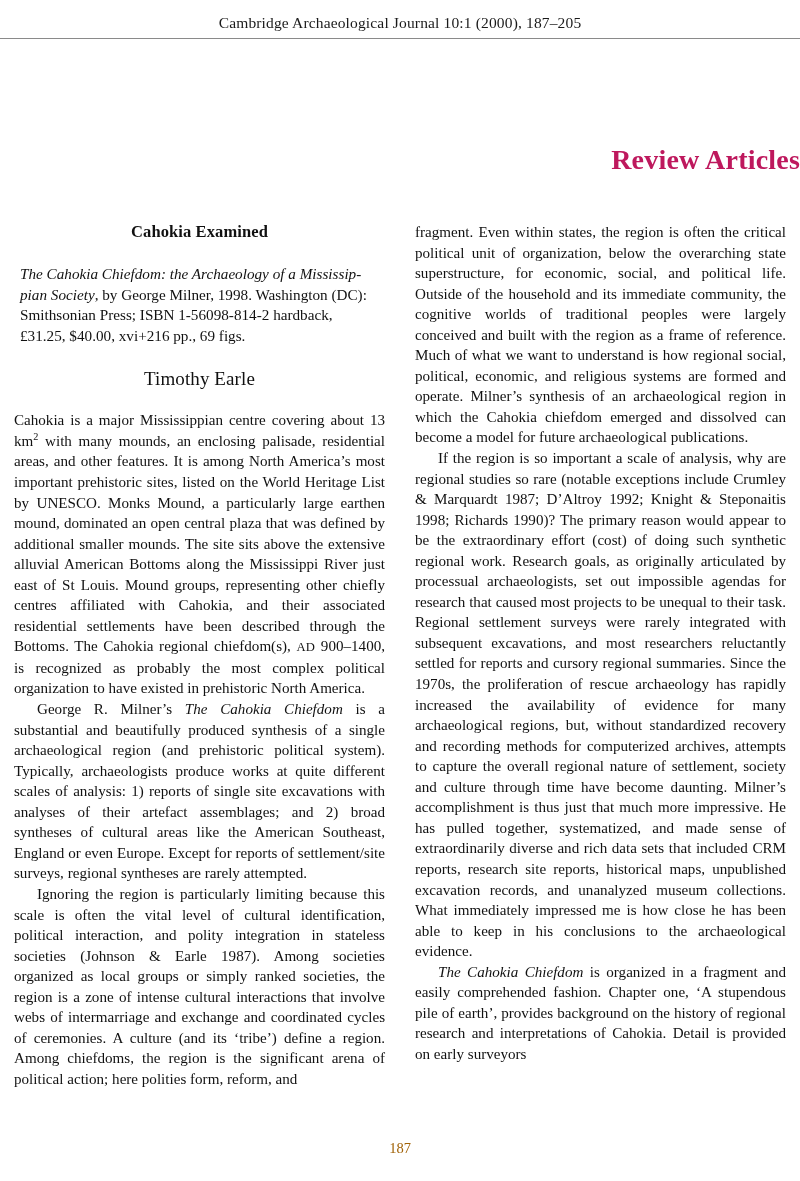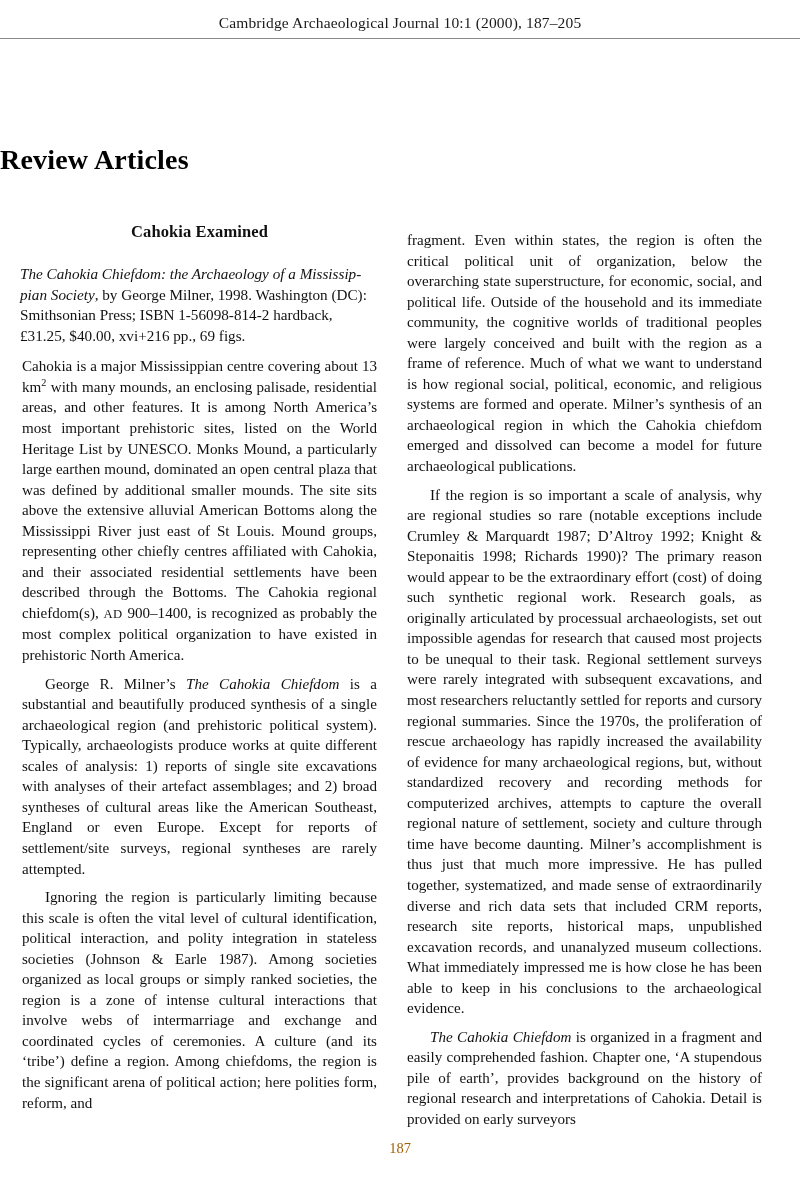--- a/index.html
+++ b/index.html
@@ -49,11 +49,11 @@
     top: 125px;
     left: 0;
     width: 800px;
-    text-align: left;
+    text-align: right;
     font-size: 28px;
     font-weight: bold;
     letter-spacing: 0.2px;
-    color: #000000;
+    color: #be185d;
   }
 
   

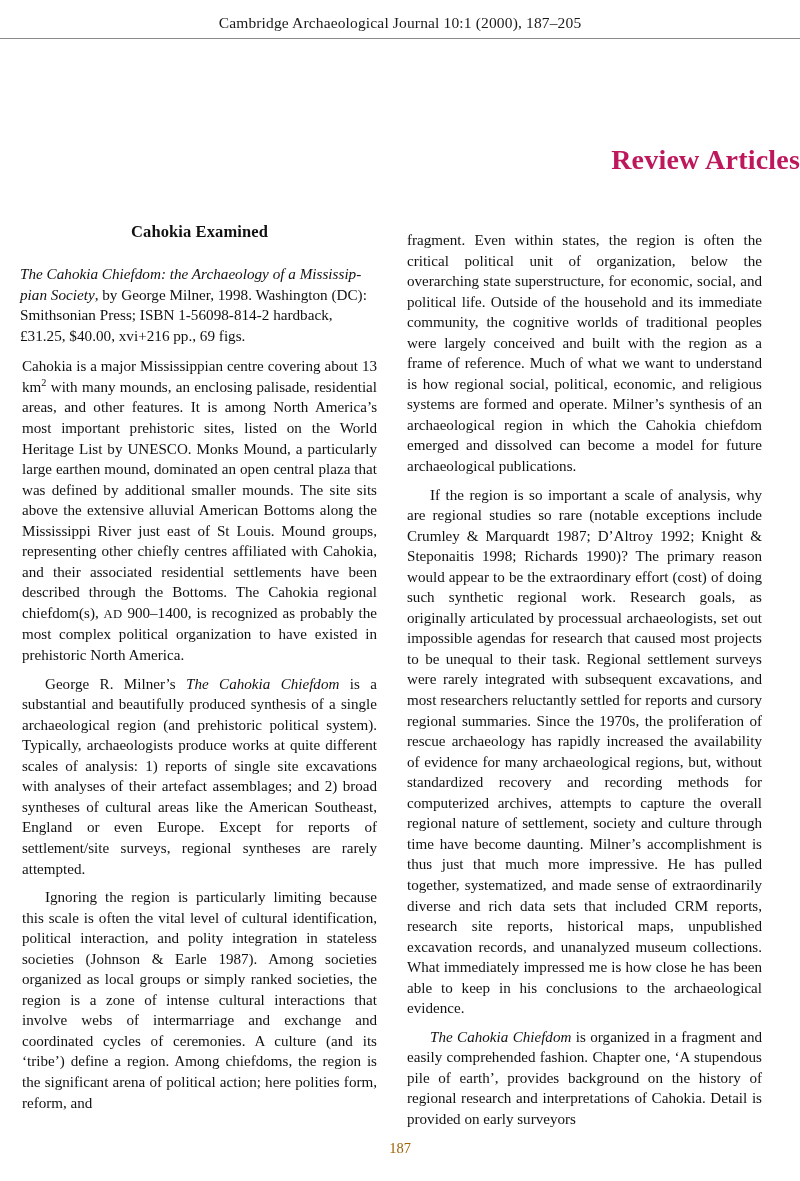--- a/index.html
+++ b/index.html
@@ -63,7 +63,7 @@
     left: 14px;
     width: 772px;
     display: flex;
-    gap: 14px;
+    gap: 30px;
   }
   .col {
     width: 371px;

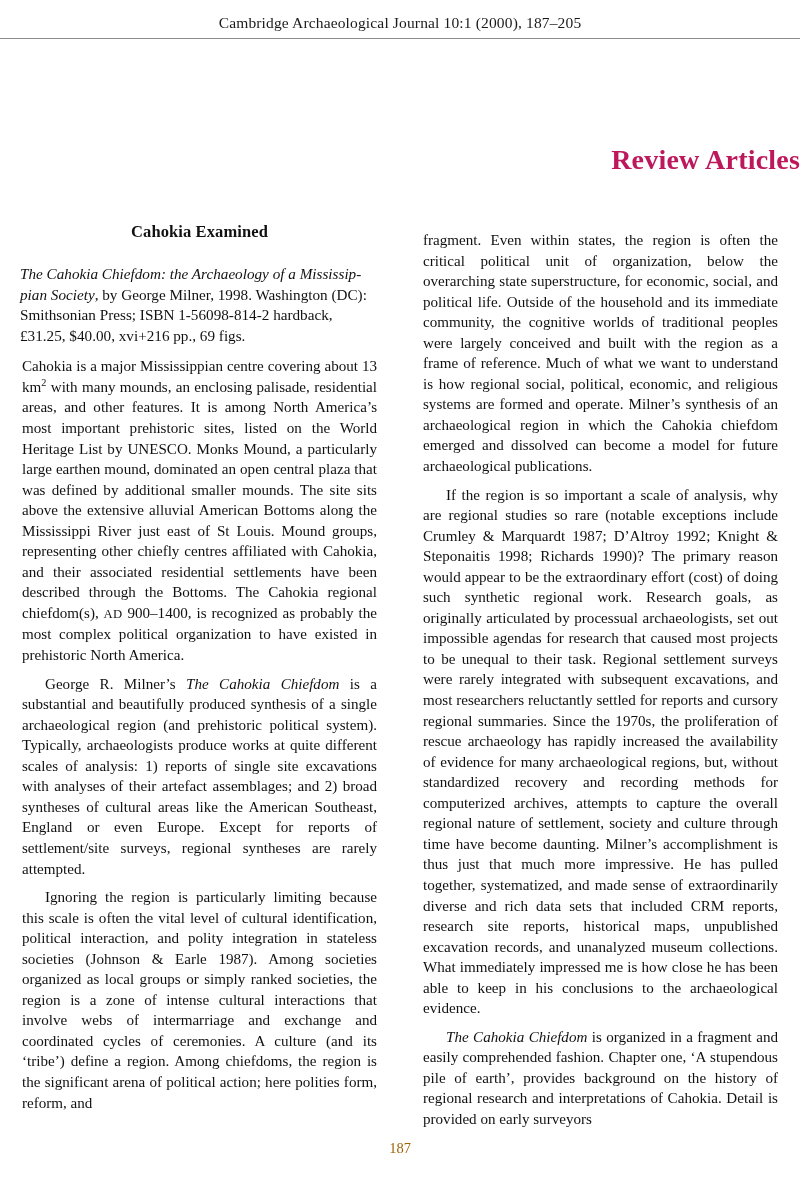--- a/index.html
+++ b/index.html
@@ -94,7 +94,7 @@
   }
 
   p.body {
-    margin: 8px;
+    margin: 0;
     font-size: 15.1px;
     line-height: 20.55px;
     text-align: justify;

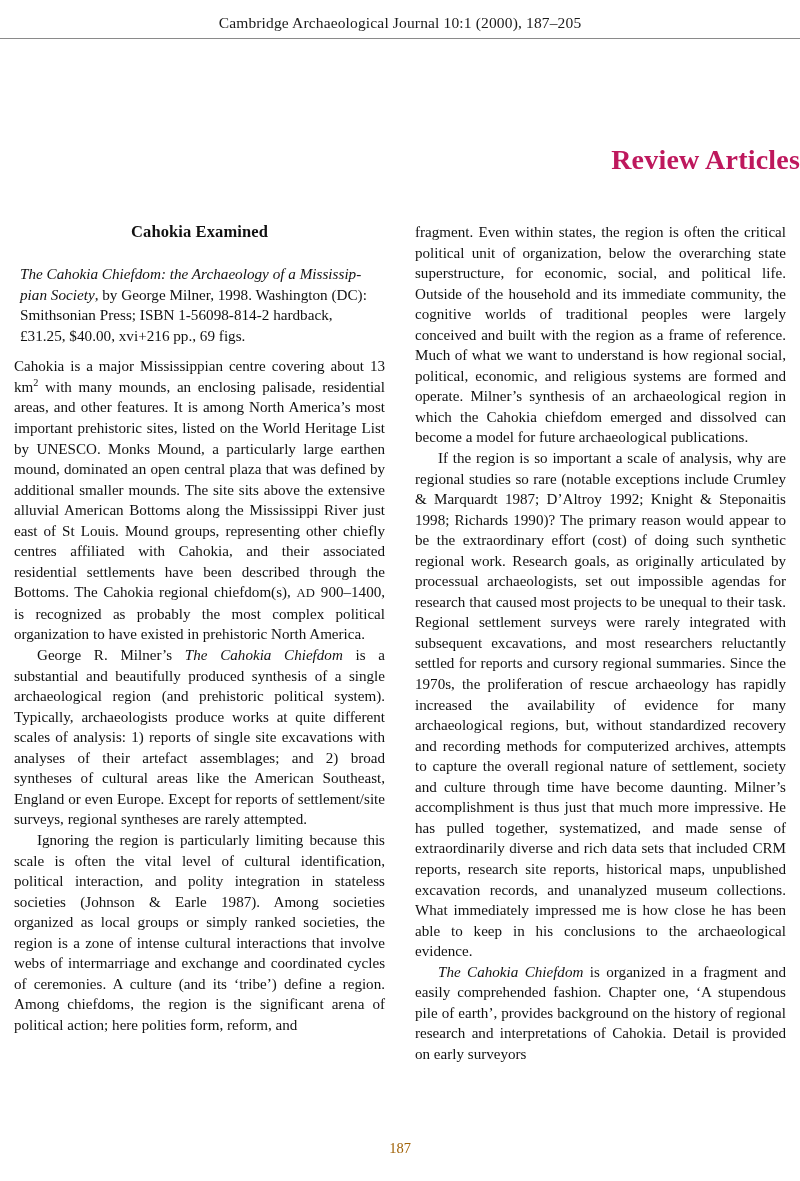--- a/index.html
+++ b/index.html
@@ -144,6 +144,7 @@
         <i>The Cahokia Chiefdom: the Archaeology of a Mississip-pian Society</i><span>, by George Milner, 1998. Washington (DC): Smithsonian Press; ISBN 1-56098-814-2 hardback, £31.25, $40.00, xvi+216 pp., 69 figs.</span>
       </p>
 
+      <div class="byline">Timothy Earle</div>
 
       <div>
           <p class="body"><span>Cahokia is a major Mississippian centre covering about 13 km</span><sup class="sq">2</sup><span> with many mounds, an enclosing palisade, residential areas, and other features. It is among North America’s most important prehistoric sites, listed on the World Heritage List by UNESCO. Monks Mound, a particularly large earthen mound, dominated an open central plaza that was defined by additional smaller mounds. The site sits above the extensive alluvial American Bottoms along the Mississippi River just east of St Louis. Mound groups, representing other chiefly centres affiliated with Cahokia, and their associated residential settlements have been described through the Bottoms. The Cahokia regional chiefdom(s), </span><span class="smallcaps">AD</span><span> 900–1400, is recognized as probably the most complex political organization to have existed in prehistoric North America.</span></p>

